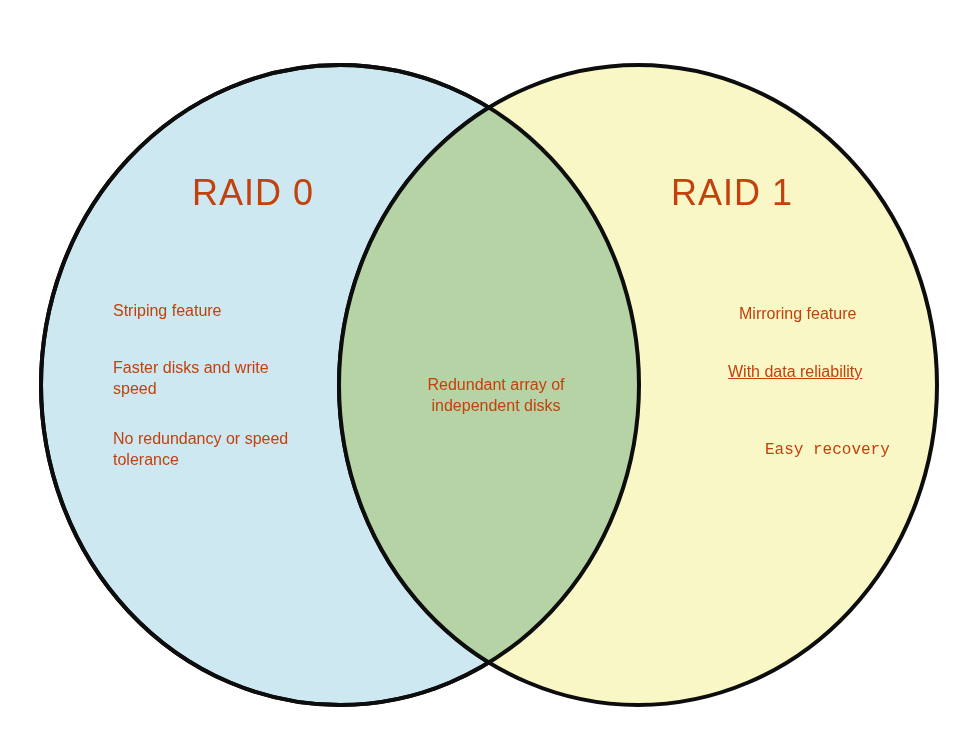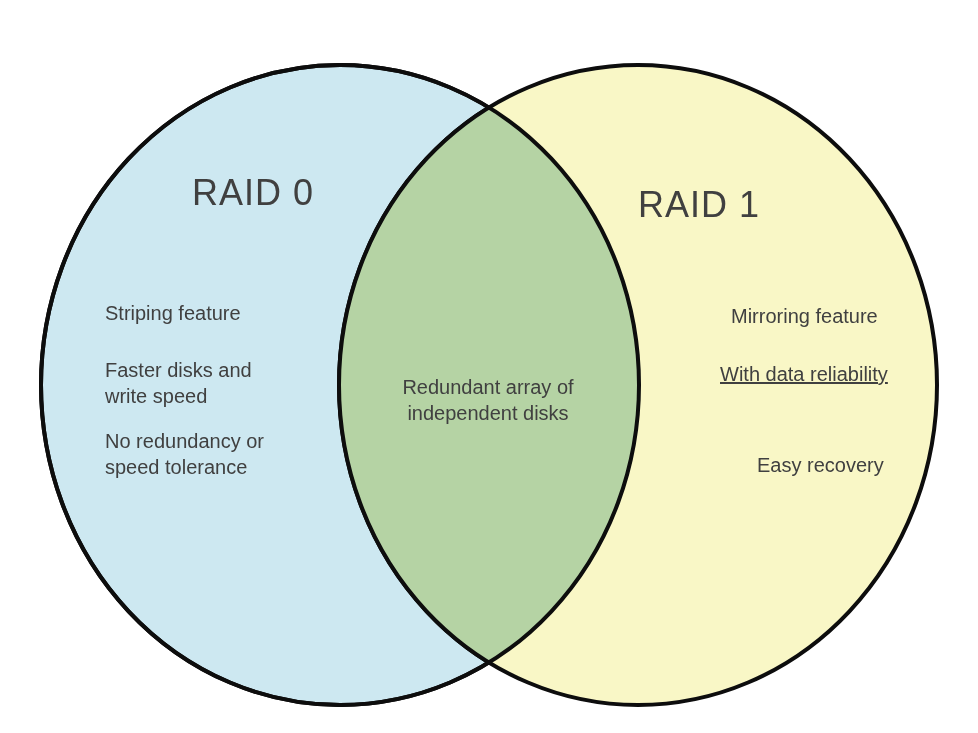--- a/index.html
+++ b/index.html
@@ -22,7 +22,7 @@
   }
   .label {
     position: absolute;
-    color: #404040;
+    color: #c2410c;
   }
   .circle-title {
     font-size: 36px;

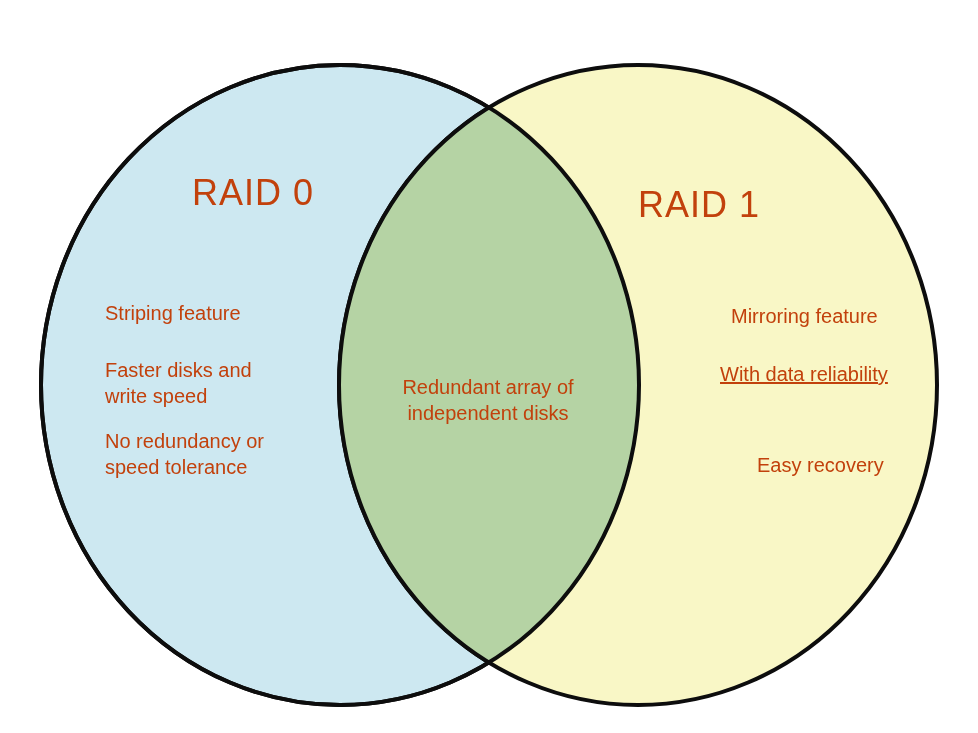--- a/index.html
+++ b/index.html
@@ -34,7 +34,7 @@
     line-height: 1.32;
   }
   .title-left   { left: 148px; top: 172px; width: 210px; }
-  .title-right  { left: 594px; top: 172px; width: 210px; margin-top: 12px; }
+  .title-right  { left: 627px; top: 172px; width: 210px; }
   .item-striping    { left: 105px; top: 300px; width: 200px; }
   .item-faster      { left: 105px; top: 357px; width: 190px; }
   .item-noredundancy{ left: 105px; top: 428px; width: 210px; }

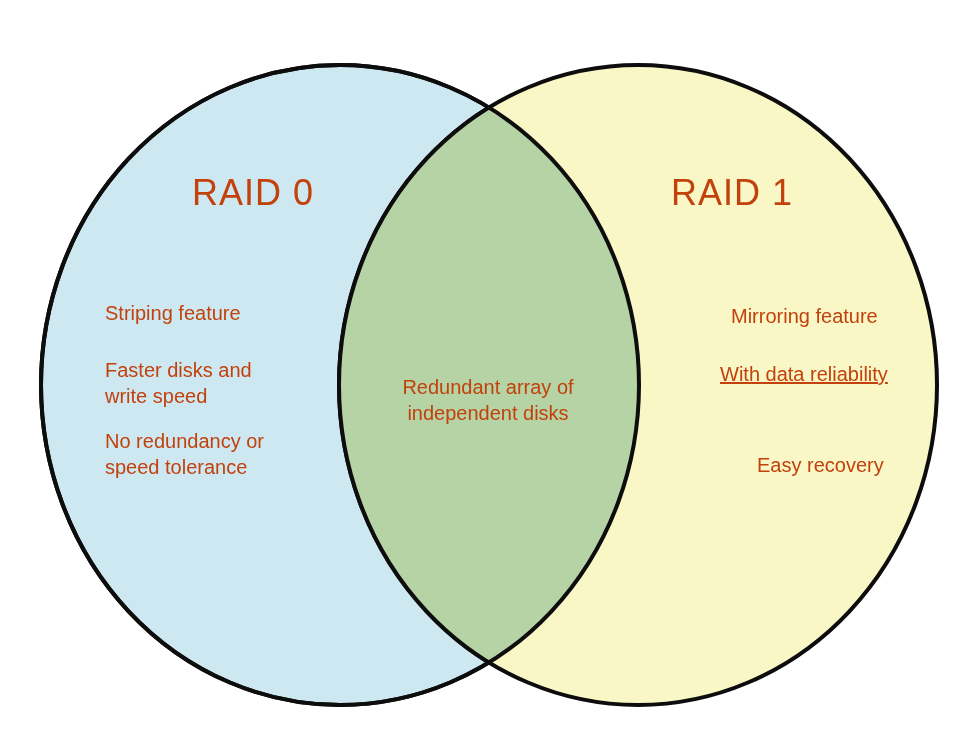--- a/index.html
+++ b/index.html
@@ -30,8 +30,9 @@
     letter-spacing: 1px;
   }
   .item {
-    font-size: 20px;
+    font-size: 16px;
     line-height: 1.32;
+    margin-left: 8px;
   }
   .title-left   { left: 148px; top: 172px; width: 210px; }
   .title-right  { left: 627px; top: 172px; width: 210px; }

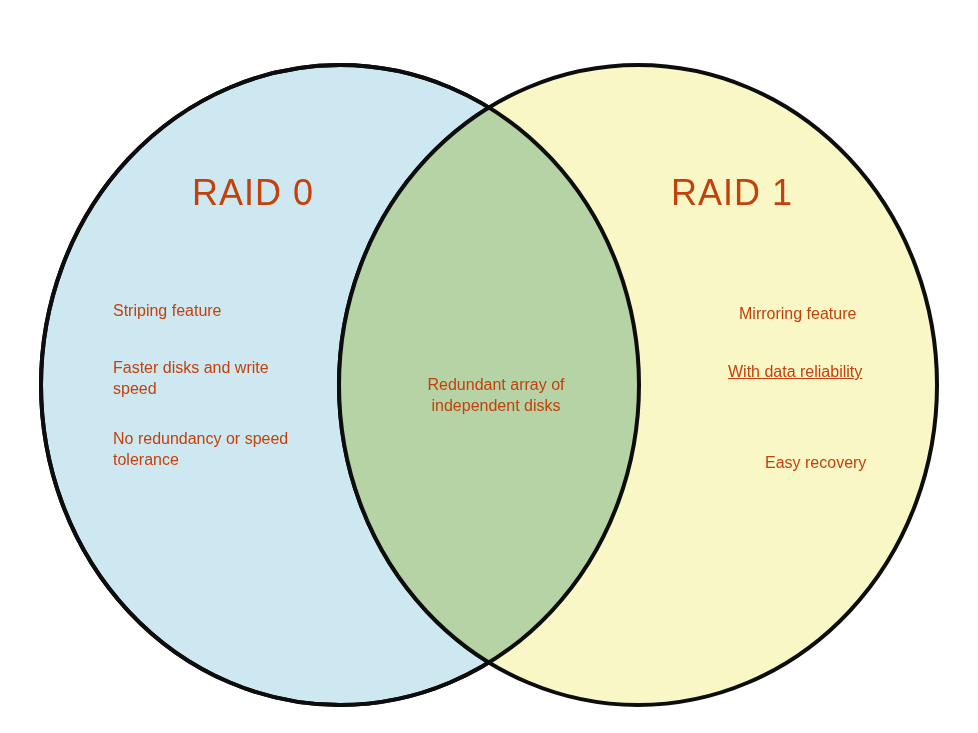--- a/index.html
+++ b/index.html
@@ -42,7 +42,7 @@
   .item-overlap     { left: 397px; top: 374px; width: 182px; text-align: center; }
   .item-mirroring   { left: 731px; top: 303px; width: 160px; }
   .item-reliability { left: 720px; top: 361px; width: 180px; text-decoration: underline; }
-  .item-recovery    { left: 757px; top: 452px; width: 140px; }
+  .item-recovery    { left: 757px; top: 440px; width: 140px; font-family: Liberation Mono, monospace; }
 </style>
 </head>
 <body>

